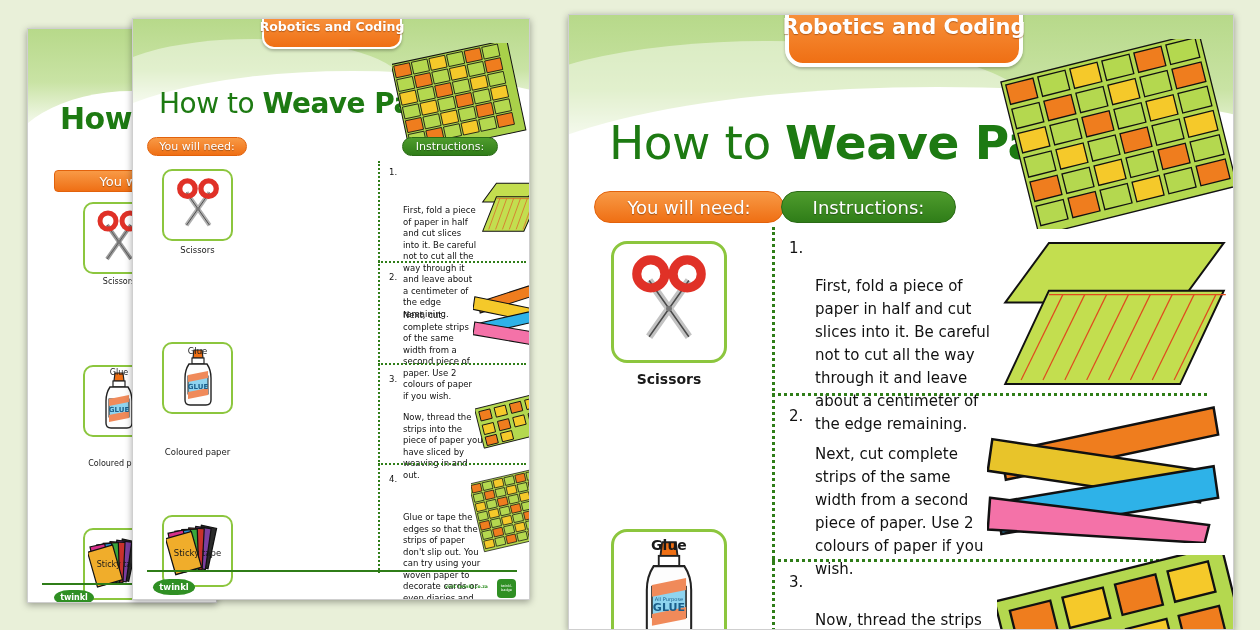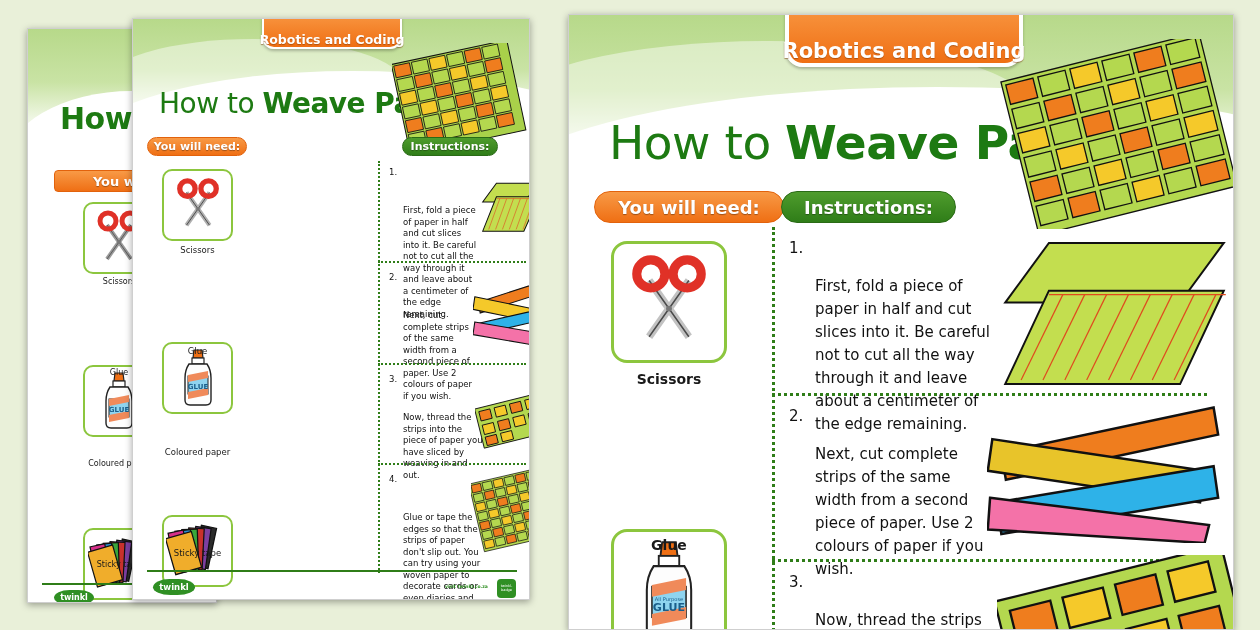--- a/index.html
+++ b/index.html
@@ -45,7 +45,7 @@
     text-align: center;
     white-space: nowrap;
     box-shadow: 0 2px 3px rgba(0,0,0,.25);
-    display: flex; align-items: flex-end; justify-content: center;
+    display: flex; align-items: flex-start; justify-content: center;
     text-shadow: 0 1px 1px rgba(120,50,0,.5);
   }
   .pill {

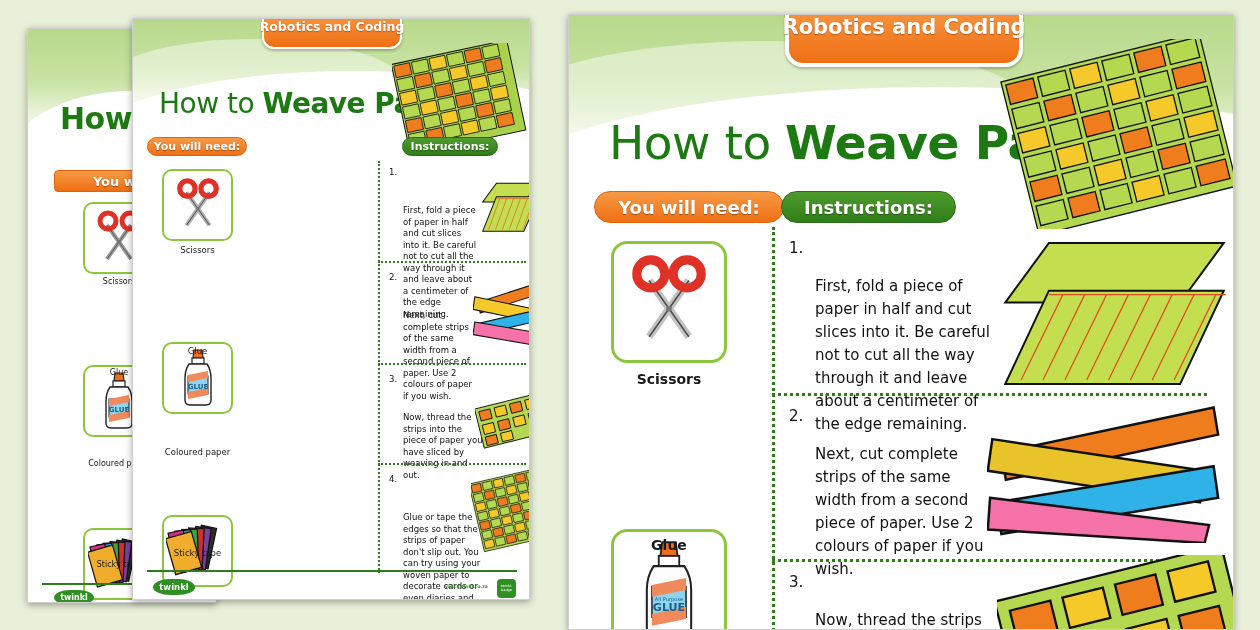--- a/index.html
+++ b/index.html
@@ -51,7 +51,7 @@
   .pill {
     border-radius: 999px;
     color: #fff;
-    font-weight: bold;
+    font-weight: normal;
     display: flex; align-items: center; justify-content: center;
     white-space: nowrap;
     text-shadow: 0 1px 1px rgba(0,0,0,.35);

